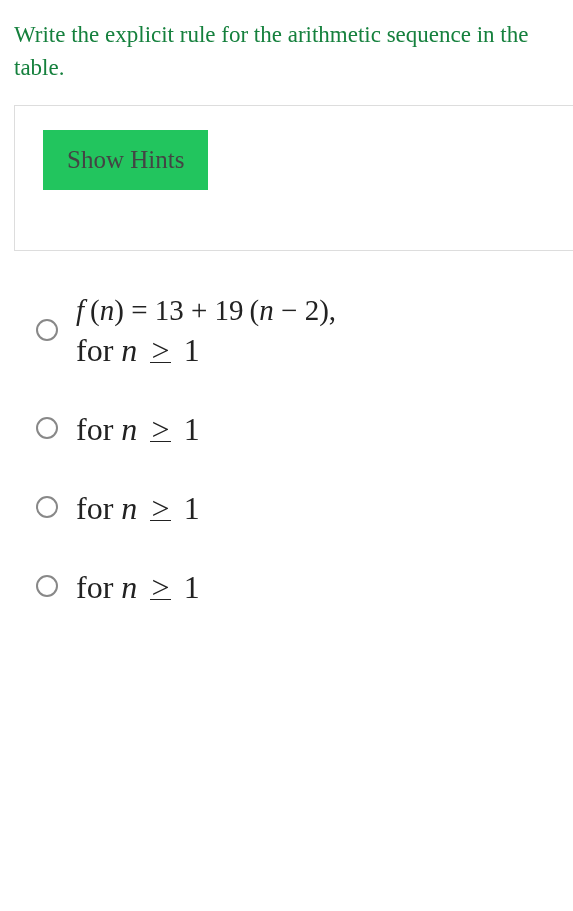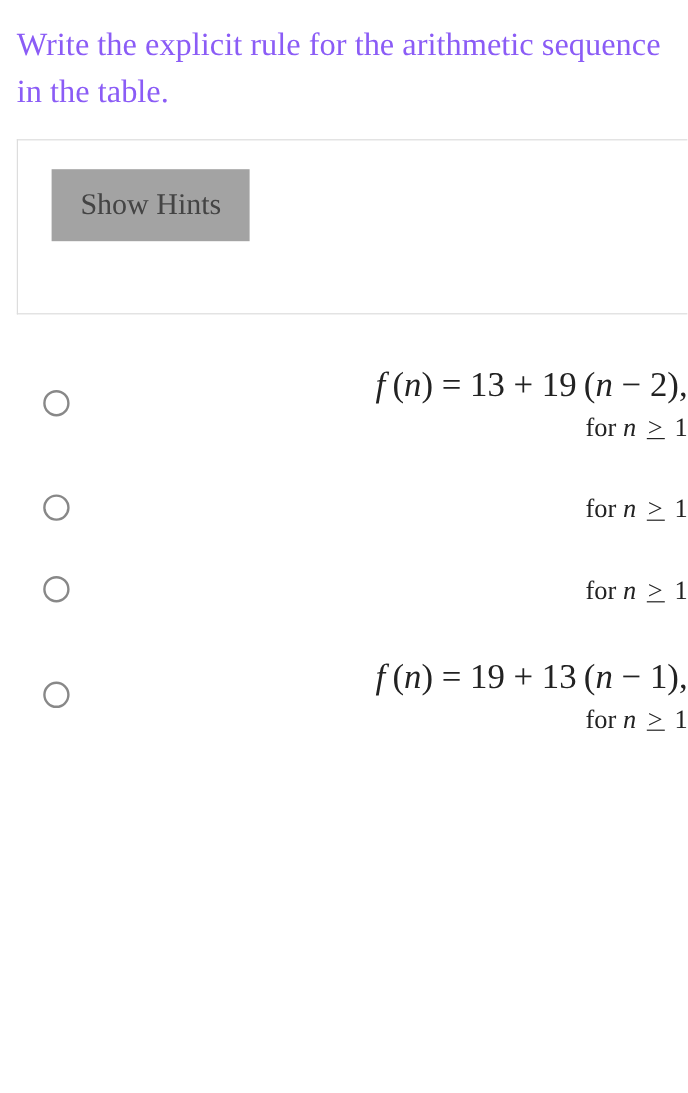--- a/index.html
+++ b/index.html
@@ -11,9 +11,9 @@
   }
   .question {
     padding: 18px 14px 12px 14px;
-    font-size: 27px;
+    font-size: 23px;
     line-height: 1.45;
-    color: #8b5cf6;
+    color: #15803d;
   }
   .hints-box {
     margin: 8px 0 0 14px;

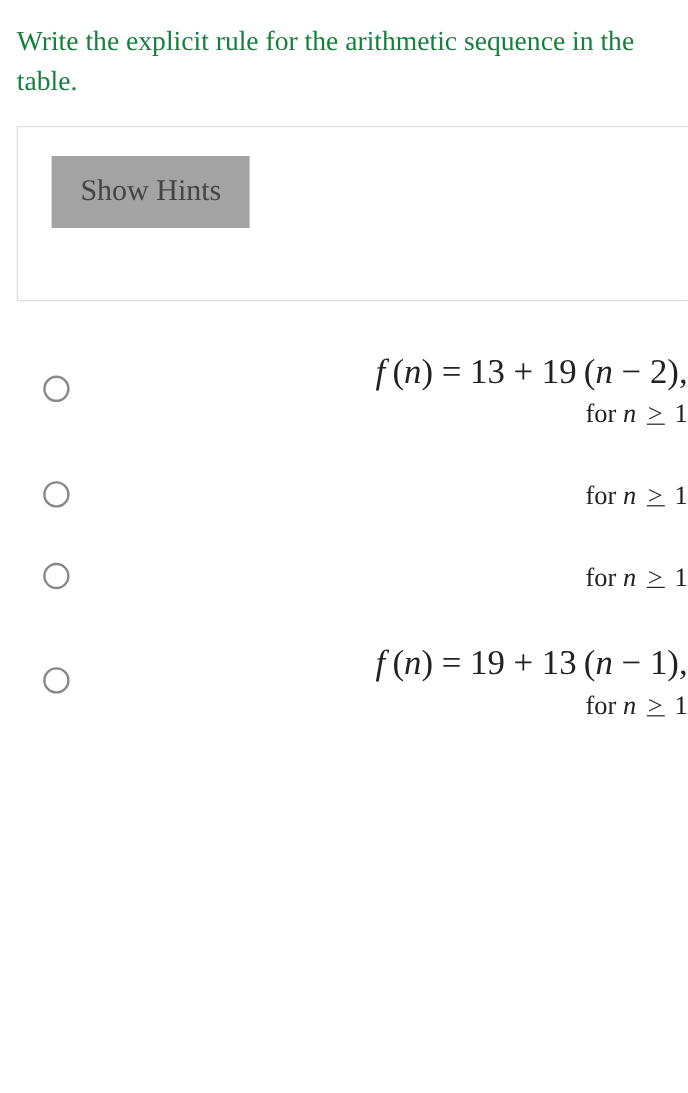--- a/index.html
+++ b/index.html
@@ -23,7 +23,7 @@
   }
   .hints-btn {
     display: inline-block;
-    background: #a3a3a3;
+    background: #22c55e;
     padding: 16px 24px;
     font-size: 25px;
     color: #444;

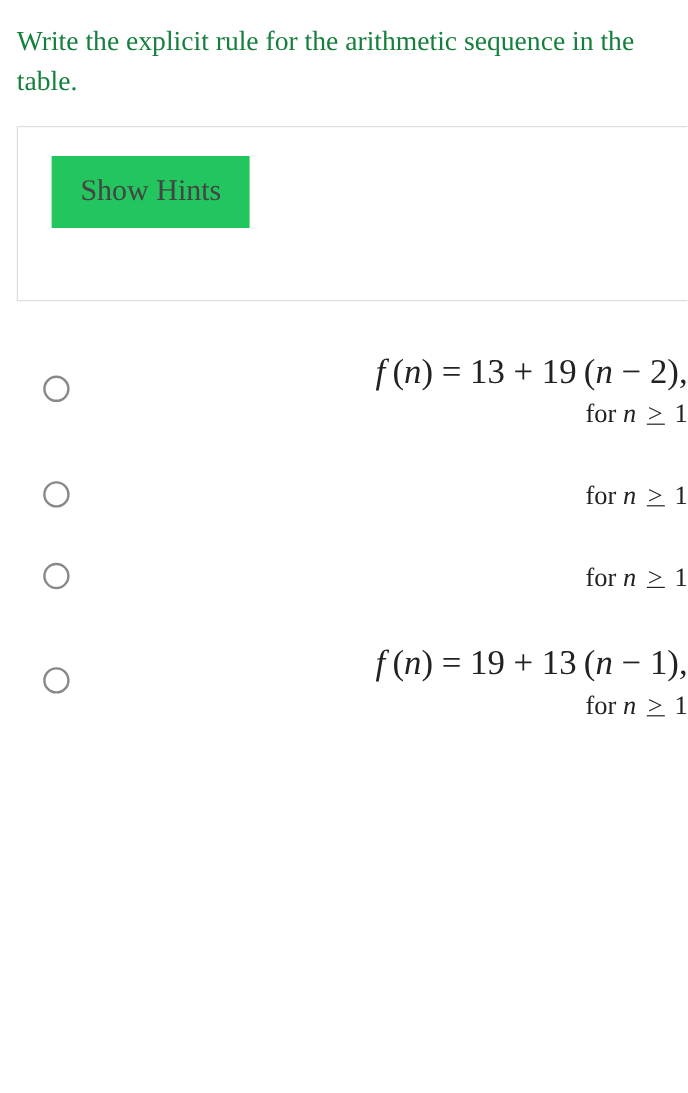--- a/index.html
+++ b/index.html
@@ -32,7 +32,6 @@
   }
   .options {
     padding: 26px 0 10px 14px;
-    text-align: right;
   }
   .option {
     display: flex;

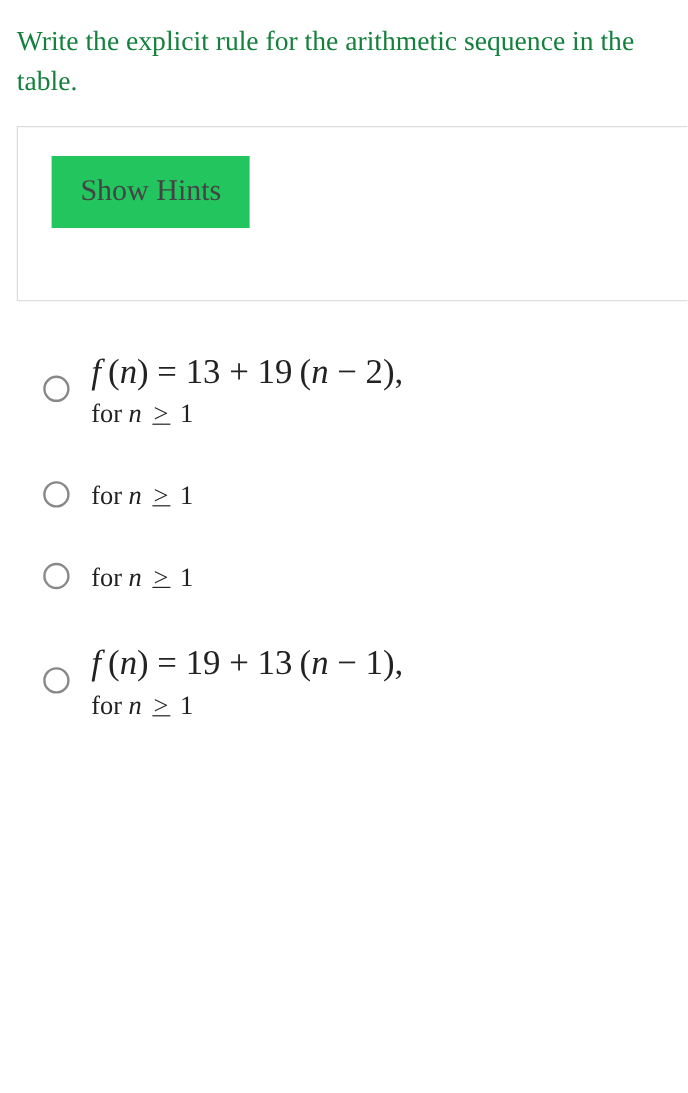--- a/index.html
+++ b/index.html
@@ -61,7 +61,7 @@
   .formula .sp { padding: 0 3px; }
   .condition {
     font-family: 'Times New Roman', serif;
-    font-size: 22px;
+    font-size: 32px;
     color: #222;
     margin-top: 2px;
   }

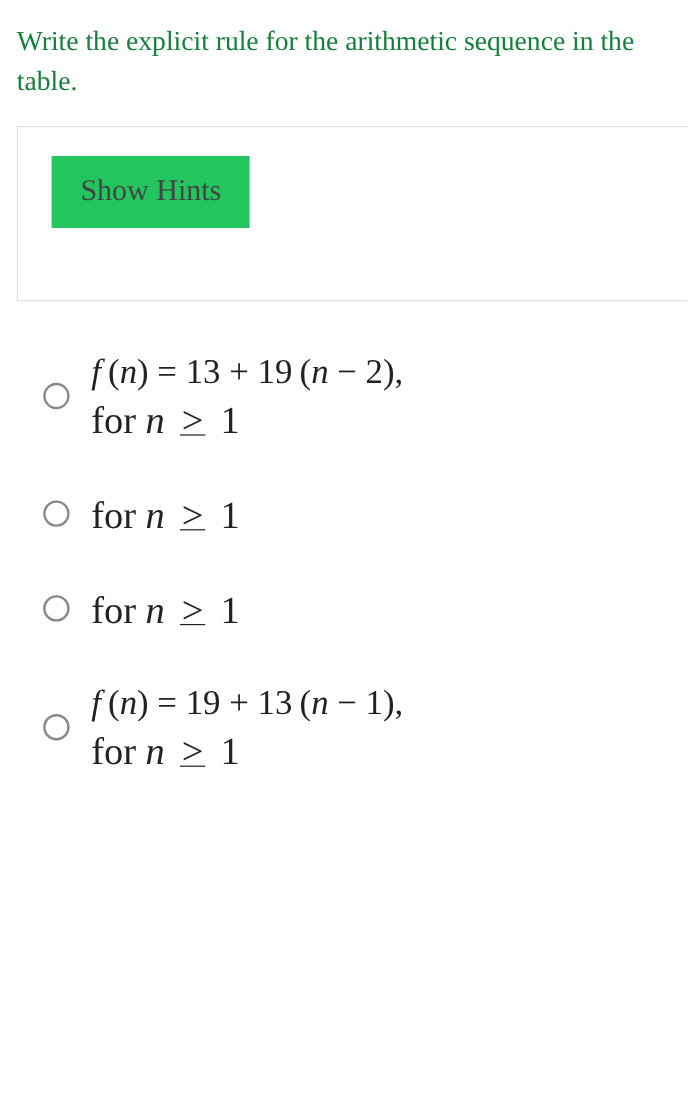--- a/index.html
+++ b/index.html
@@ -129,9 +129,6 @@
   <div class="option">
     <div class="radio"></div>
     <div class="option-body">
-      <div class="formula">
-        <span class="fn">f</span><span class="sp"></span>(<span class="it">n</span>) = <span>19</span> + <span>13</span><span class="sp"></span>(<span class="it">n</span> − <span>1</span>),
-      </div>
       <div class="condition">
         <span>for </span><span class="it">n</span> <span class="ge"></span> <span>1</span>
       </div>

